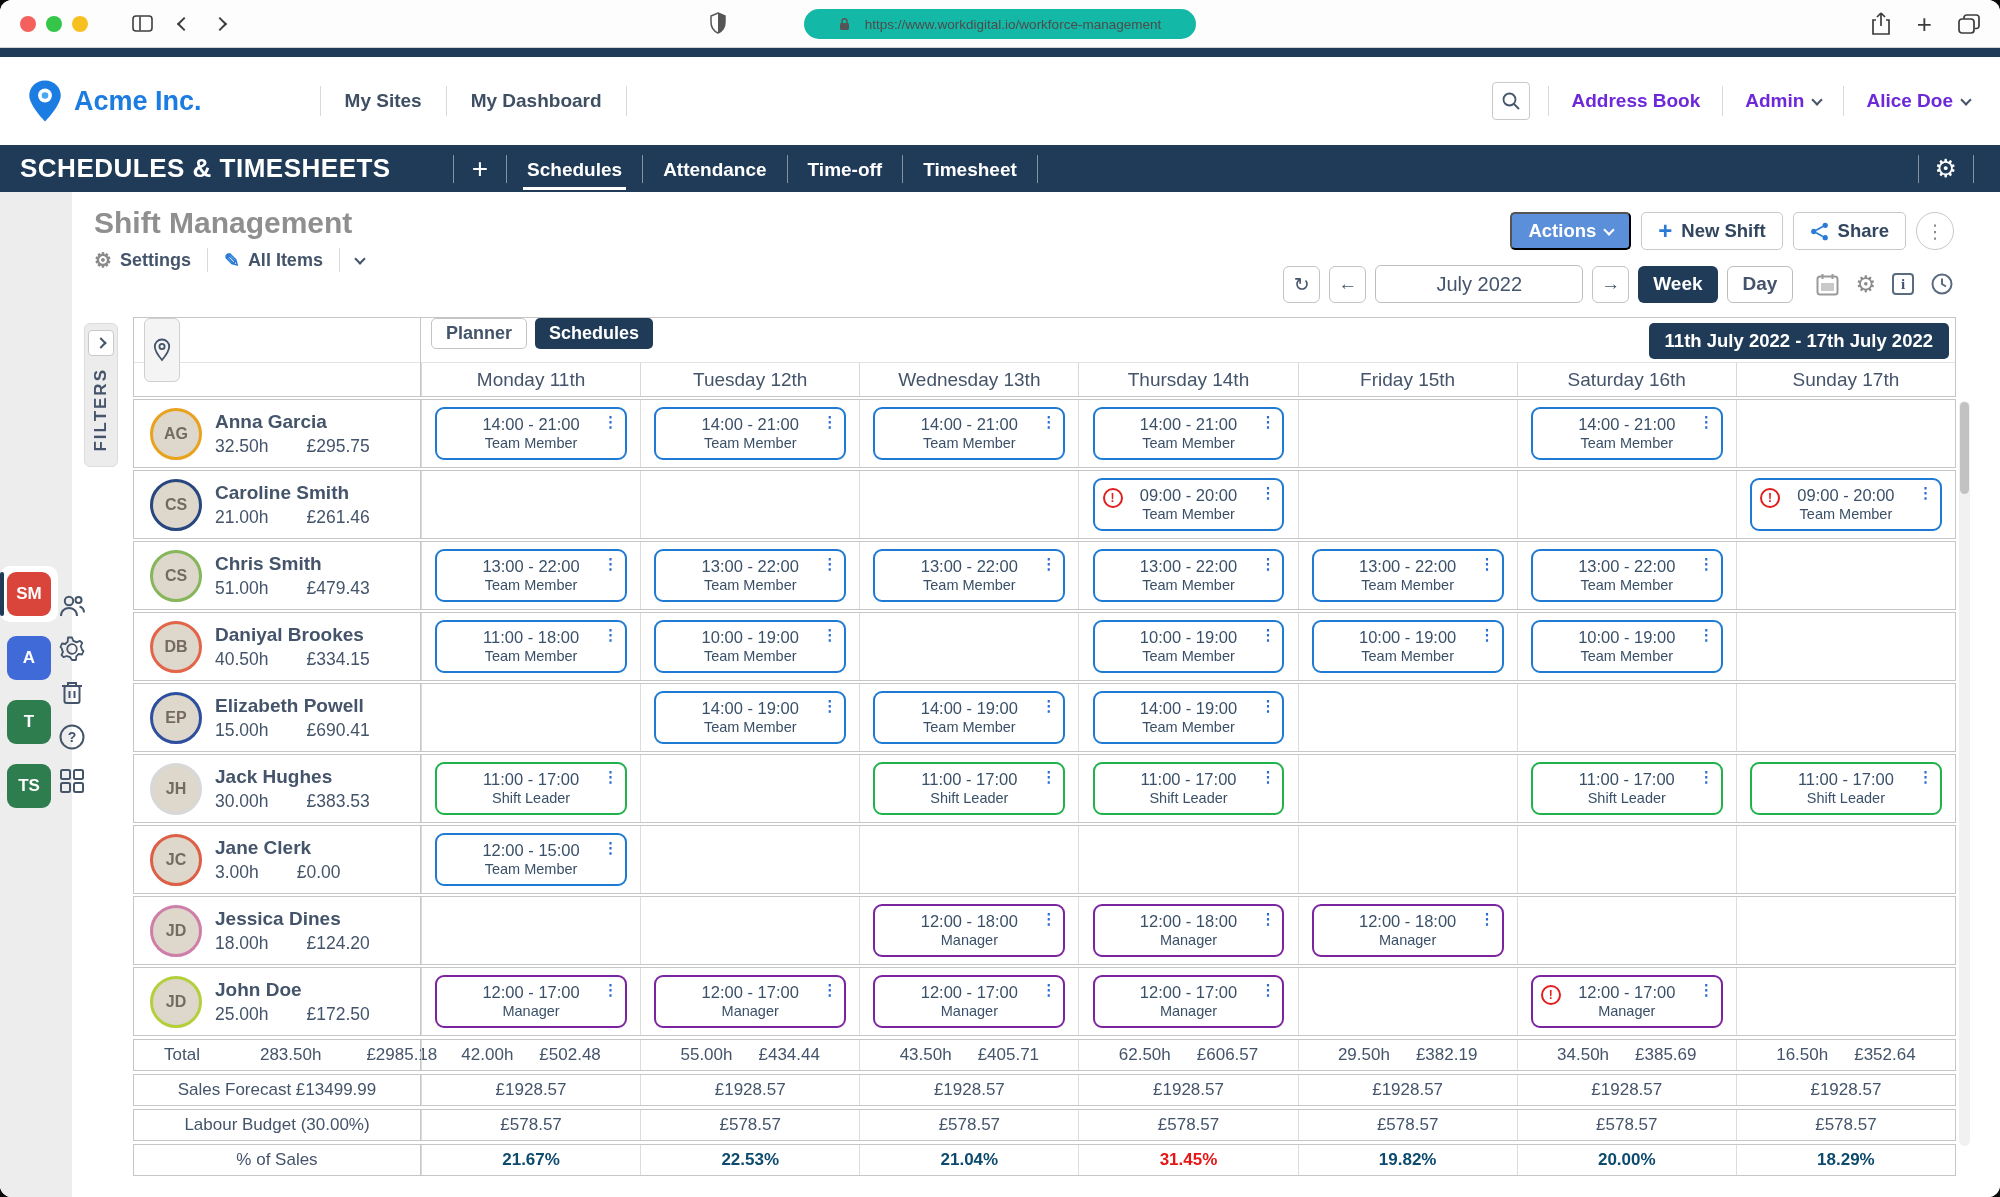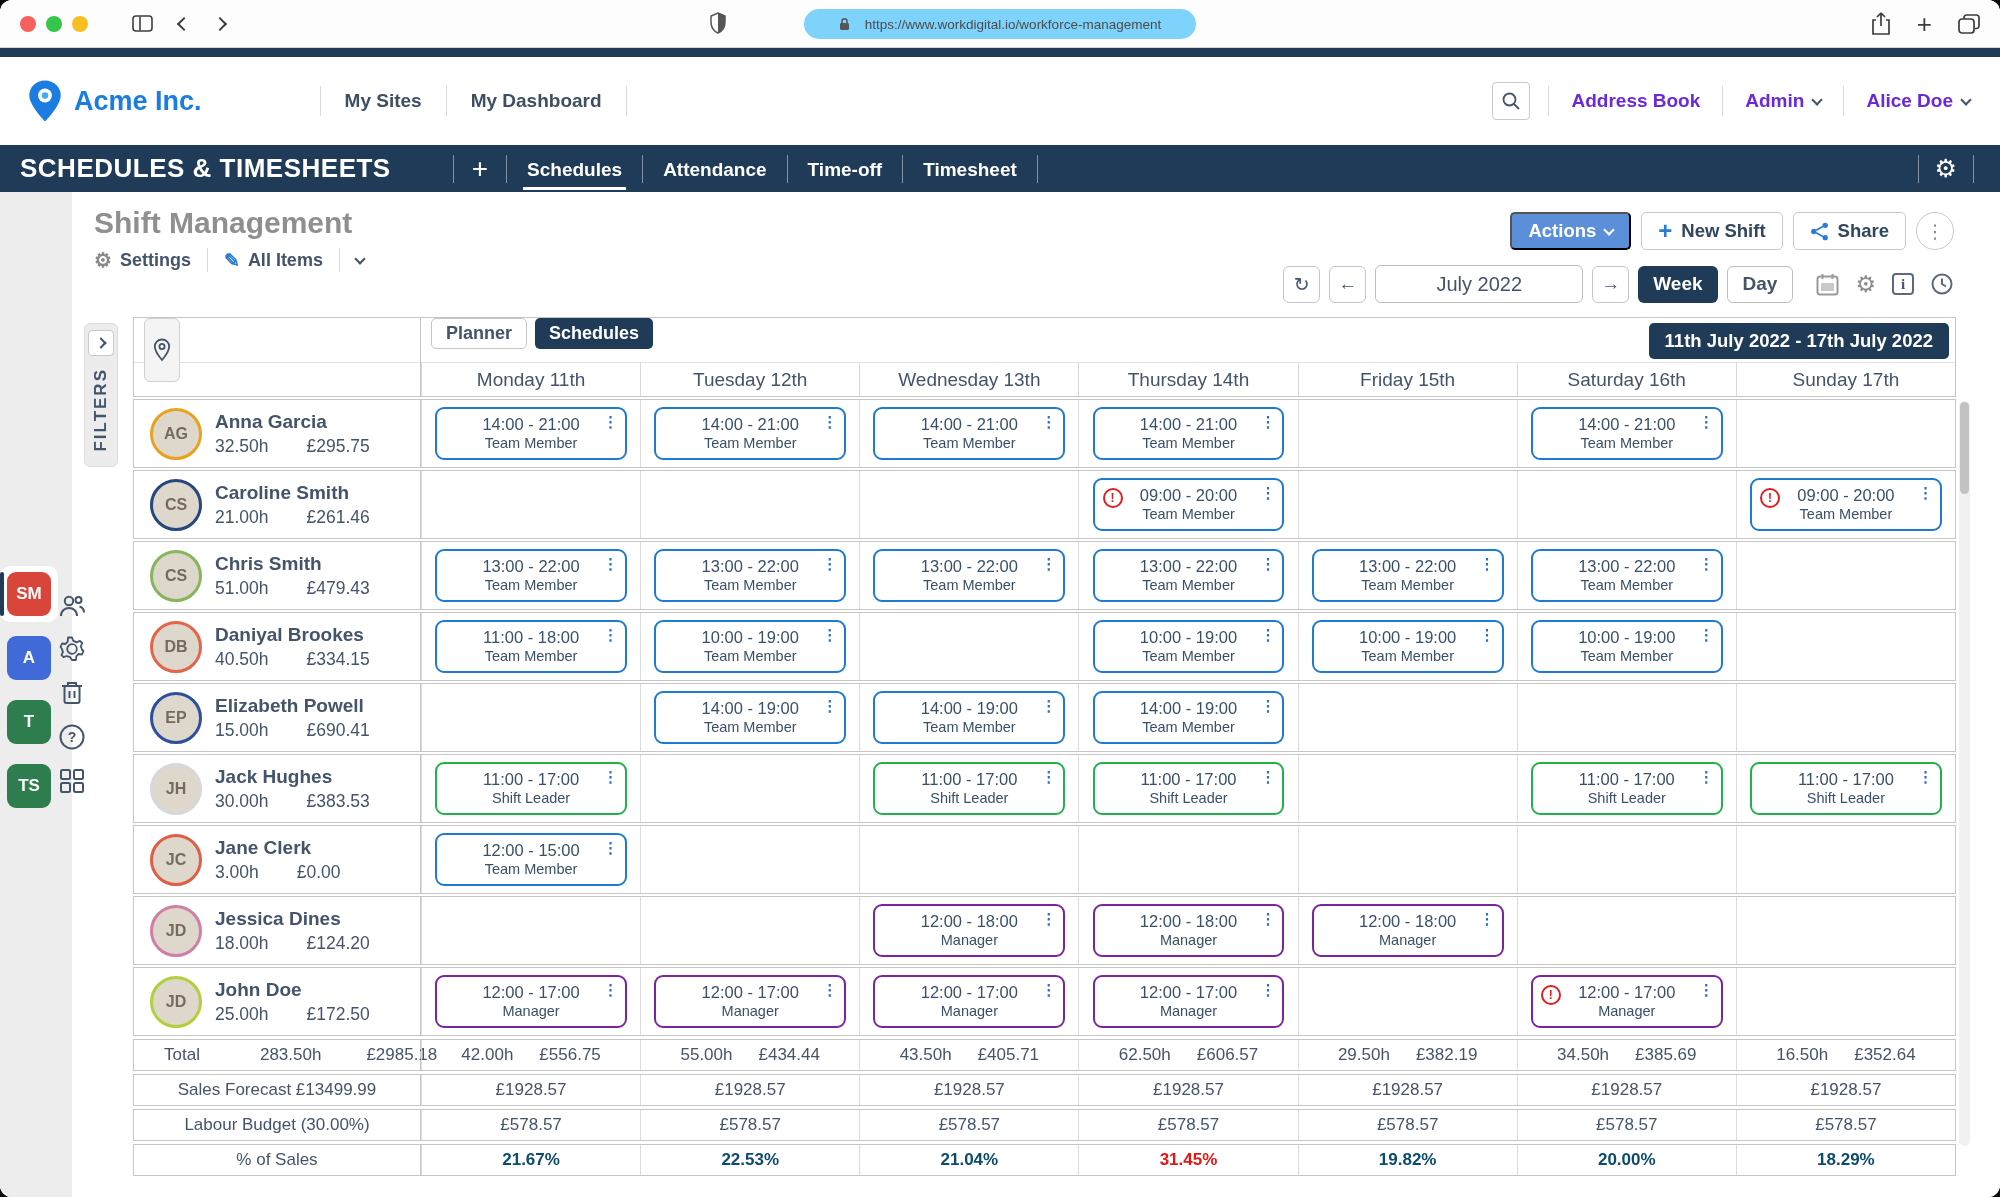--- a/index.html
+++ b/index.html
@@ -15,7 +15,7 @@
   .chev.left{transform:rotate(135deg)}
   .chev.right{transform:rotate(-45deg)}
   .chev.down{border-color:#44546a;padding:3px;transform:rotate(45deg);margin-bottom:3px}
-  .url-pill{position:absolute;left:50%;top:9px;transform:translateX(-50%);width:392px;height:30px;background:#7dd3fc;border-radius:15px;display:flex;align-items:center;justify-content:center;gap:15px}
+  .url-pill{position:absolute;left:50%;top:9px;transform:translateX(-50%);width:392px;height:30px;background:#14b8a6;border-radius:15px;display:flex;align-items:center;justify-content:center;gap:15px}
   .url-text{font-size:13.5px;color:#4c4c4c}
   .shield{position:absolute;left:710px;top:12px}
   .chrome-right{position:absolute;right:20px;top:0;height:48px;display:flex;align-items:center;gap:26px;color:#3c3c3c}

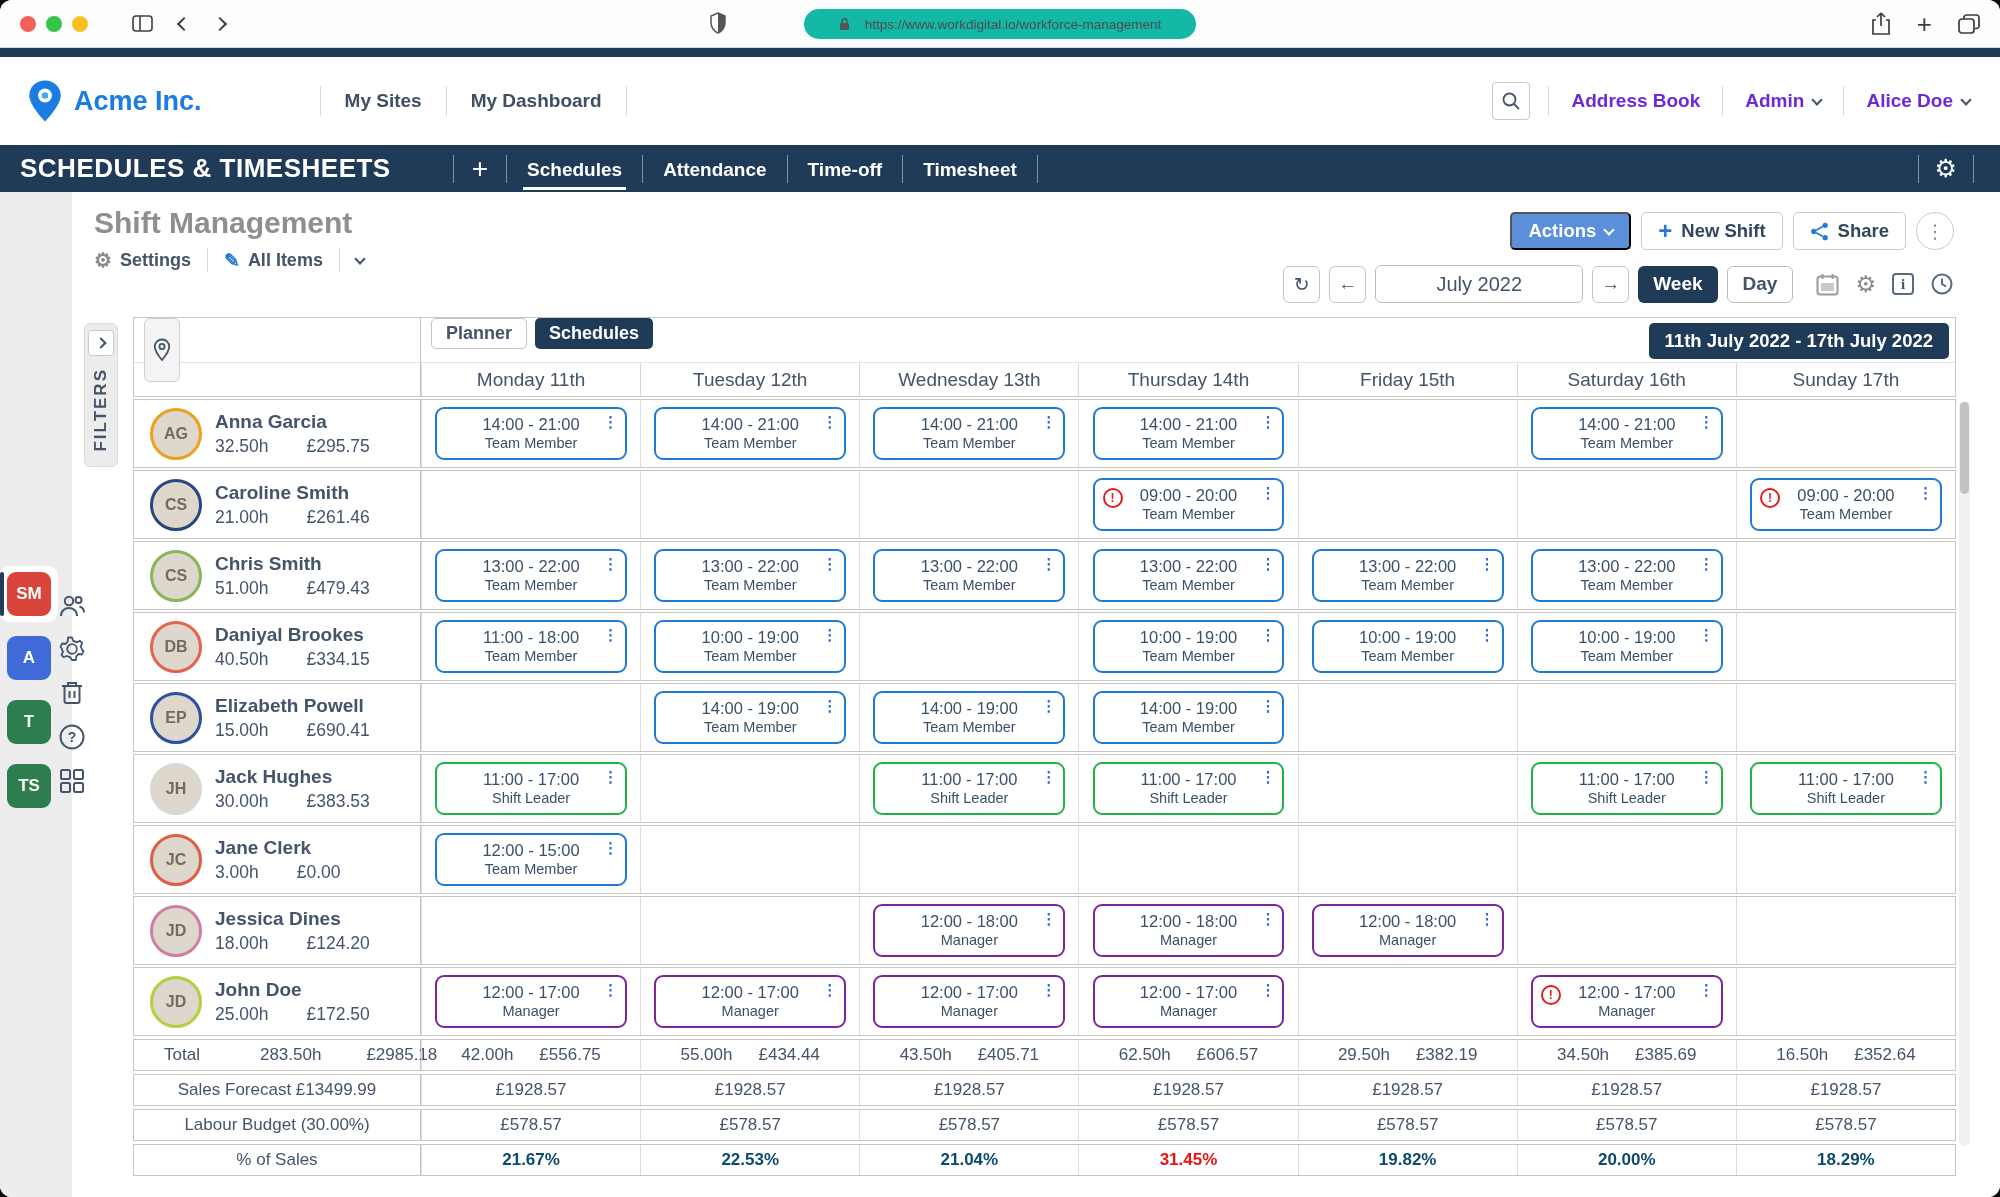--- a/index.html
+++ b/index.html
@@ -771,7 +771,7 @@
                 </div>
                 <div class="foot-cell">
                   <span>42.00h</span>
-                  <span>£556.75</span>
+                  <span>£502.48</span>
                 </div>
                 <div class="foot-cell">
                   <span>55.00h</span>

